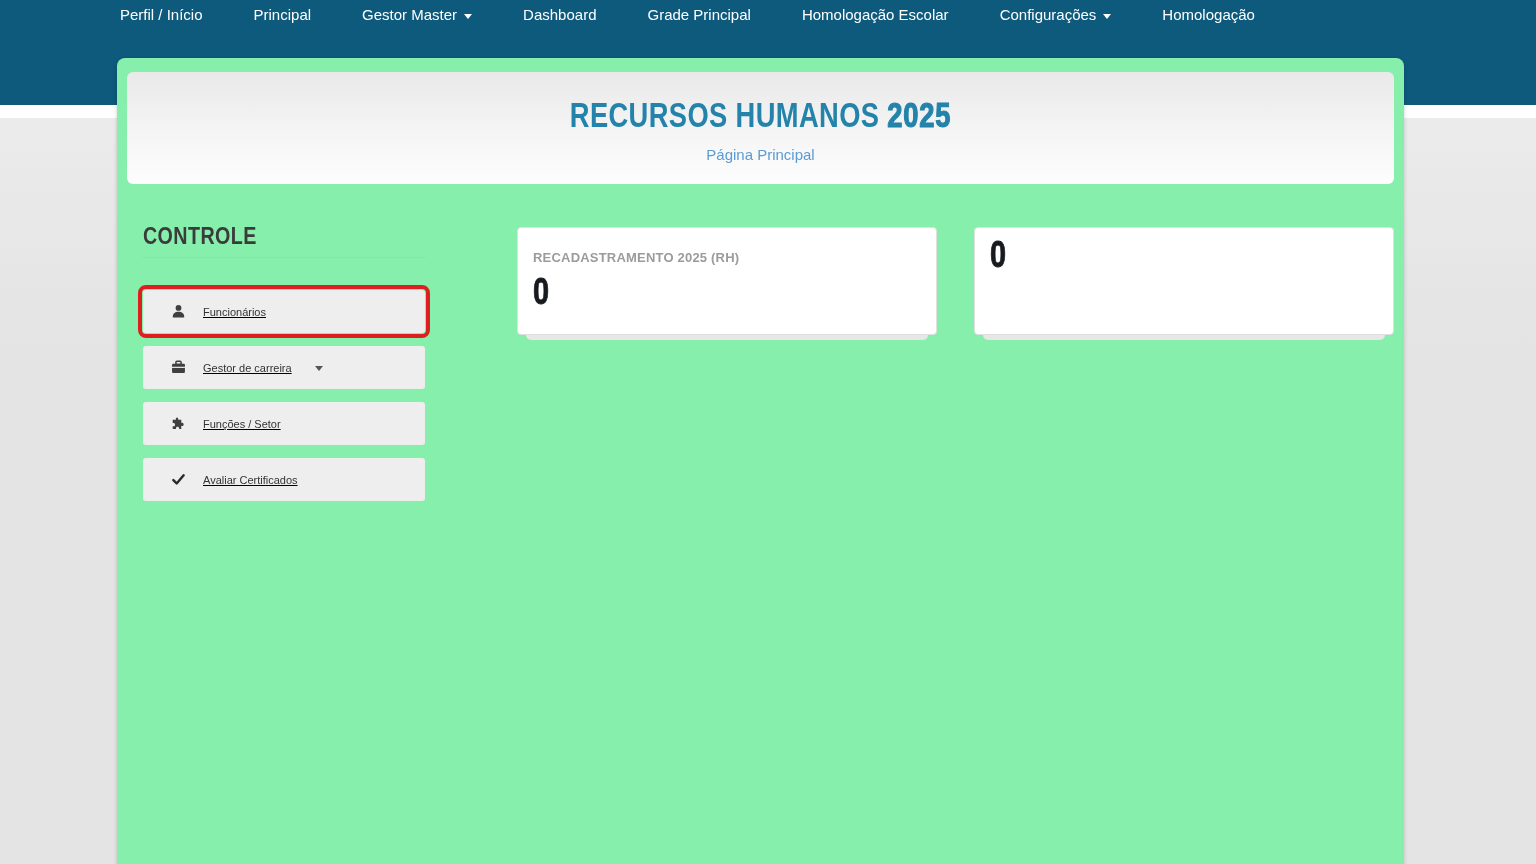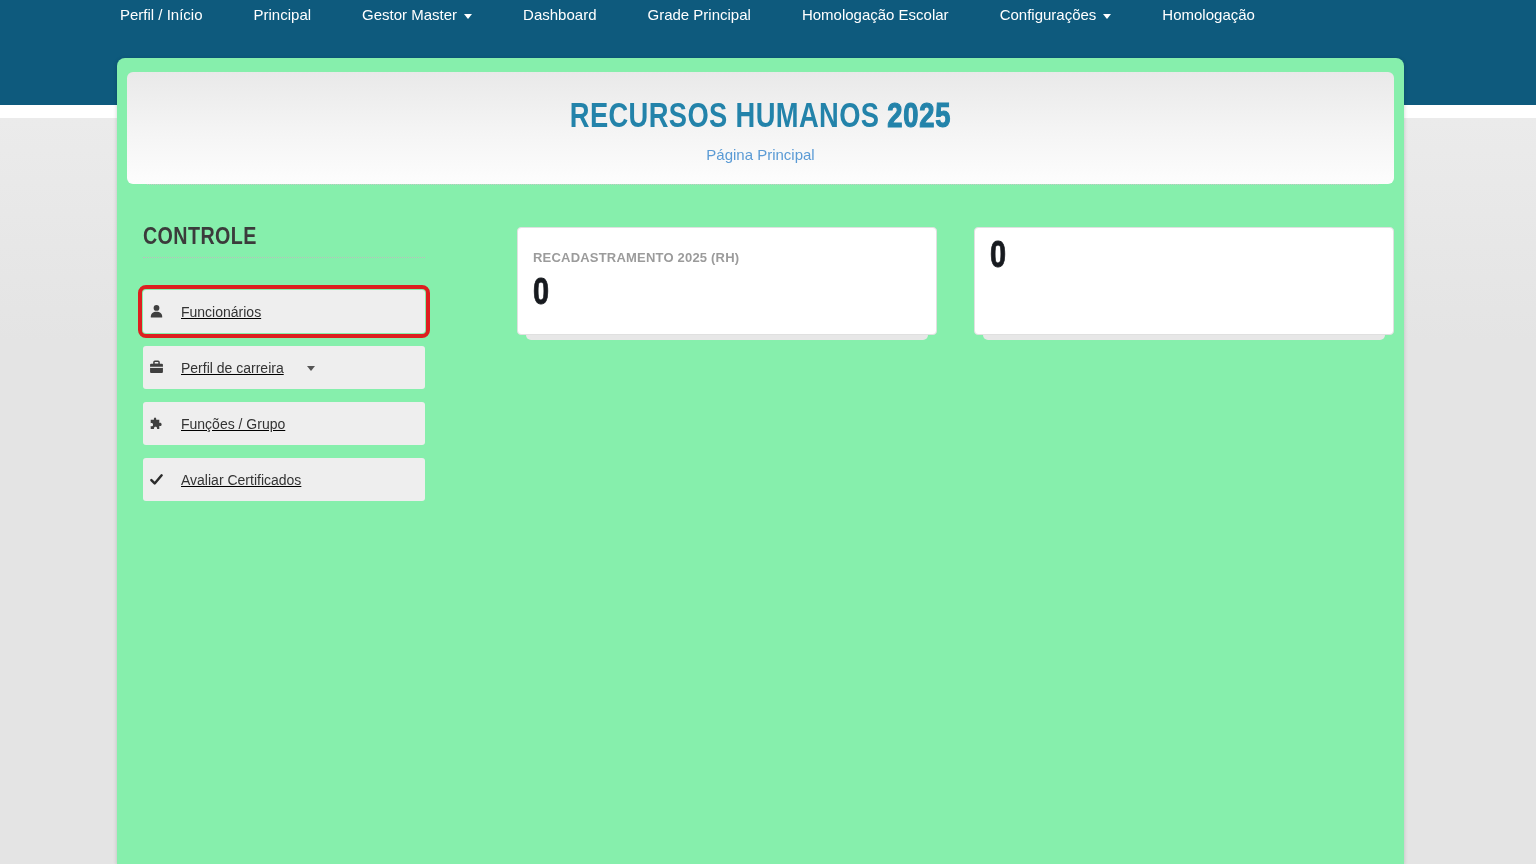--- a/index.html
+++ b/index.html
@@ -45,8 +45,8 @@
   .sidebar-rule { border-top:1px dotted #bdbdbd; margin-top:9px; }
   .btn-list { margin-top:32px; }
   .side-btn { height:43px; margin-bottom:13px; background:#eeeeee; border-radius:3px;
-    display:flex; align-items:center; padding-left:5px; gap:17px;
-    font-size:14px; color:#333333; cursor:pointer; }
+    display:flex; align-items:center; padding-left:27px; gap:17px;
+    font-size:11px; color:#333333; cursor:pointer; }
   .side-btn.active { outline:4px solid #dd1f1f; outline-offset:1px; }
   .side-btn .icon { width:16px; height:15px; display:flex; align-items:center;
     justify-content:center; flex:0 0 16px; }

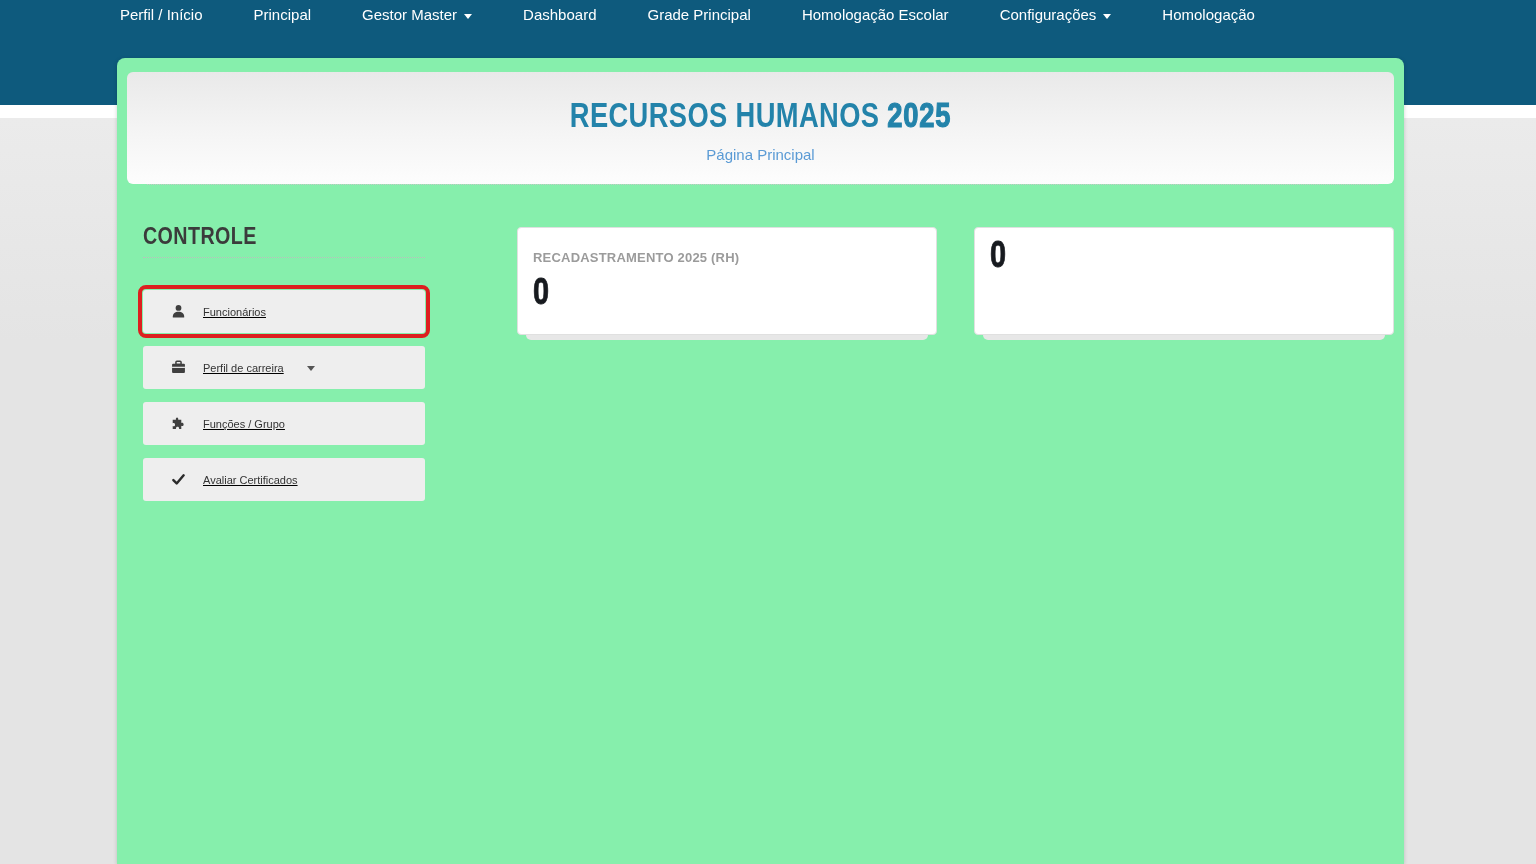--- a/index.html
+++ b/index.html
@@ -135,7 +135,7 @@
             <rect x="1" y="6.3" width="12" height="1.1" fill="#eeeeee"></rect>
           </svg>
         </span>
-        <span>Perfil de carreira</span>
+        <span>Gestor de carreira</span>
         <span class="caret"></span>
       </div>
 

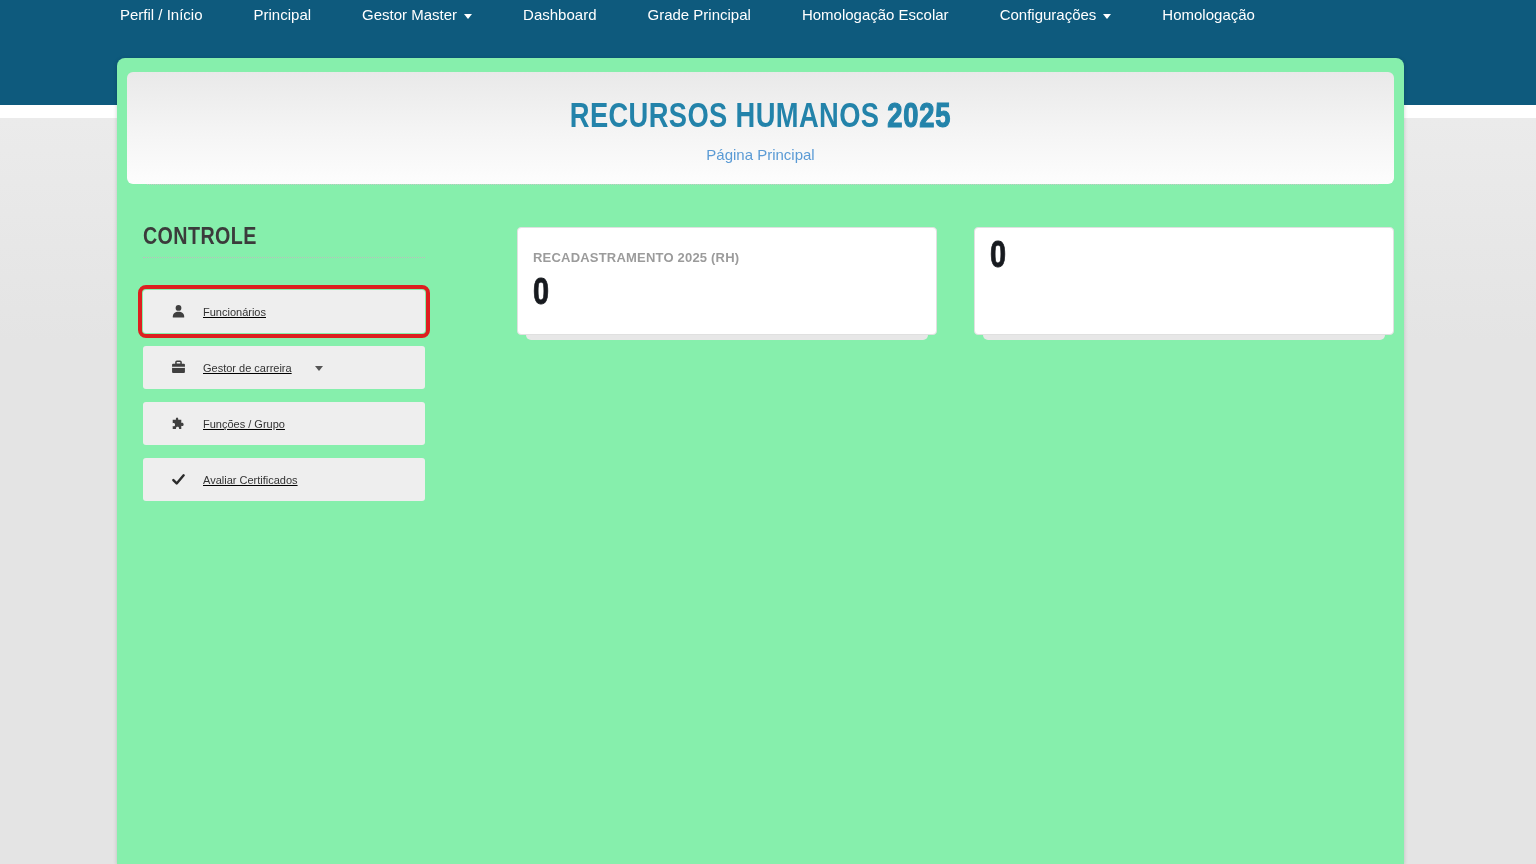--- a/index.html
+++ b/index.html
@@ -145,7 +145,7 @@
               <path fill="#3f3f3f" d="M5.3 1.4c.85 0 1.5.62 1.5 1.4 0 .28-.08.54-.2.78h3.0v2.95c.24-.12.5-.2.78-.2.78 0 1.4.65 1.4 1.5s-.62 1.5-1.4 1.5c-.28 0-.54-.08-.78-.2v3.07H7.4c.12-.24.2-.5.2-.78 0-.78-.65-1.4-1.5-1.4s-1.5.62-1.5 1.4c0 .28.08.54.2.78H1.6V9.35c.24.12.5.2.78.2.78 0 1.4-.65 1.4-1.5s-.62-1.5-1.4-1.5c-.28 0-.54.08-.78.2V3.58h3.1c-.12-.24-.2-.5-.2-.78 0-.78.65-1.4 1.5-1.4z"></path>
             </svg>
         </span>
-        <span>Funções / Grupo</span>
+        <span>Funções / Setor</span>
       </div>
 
 

